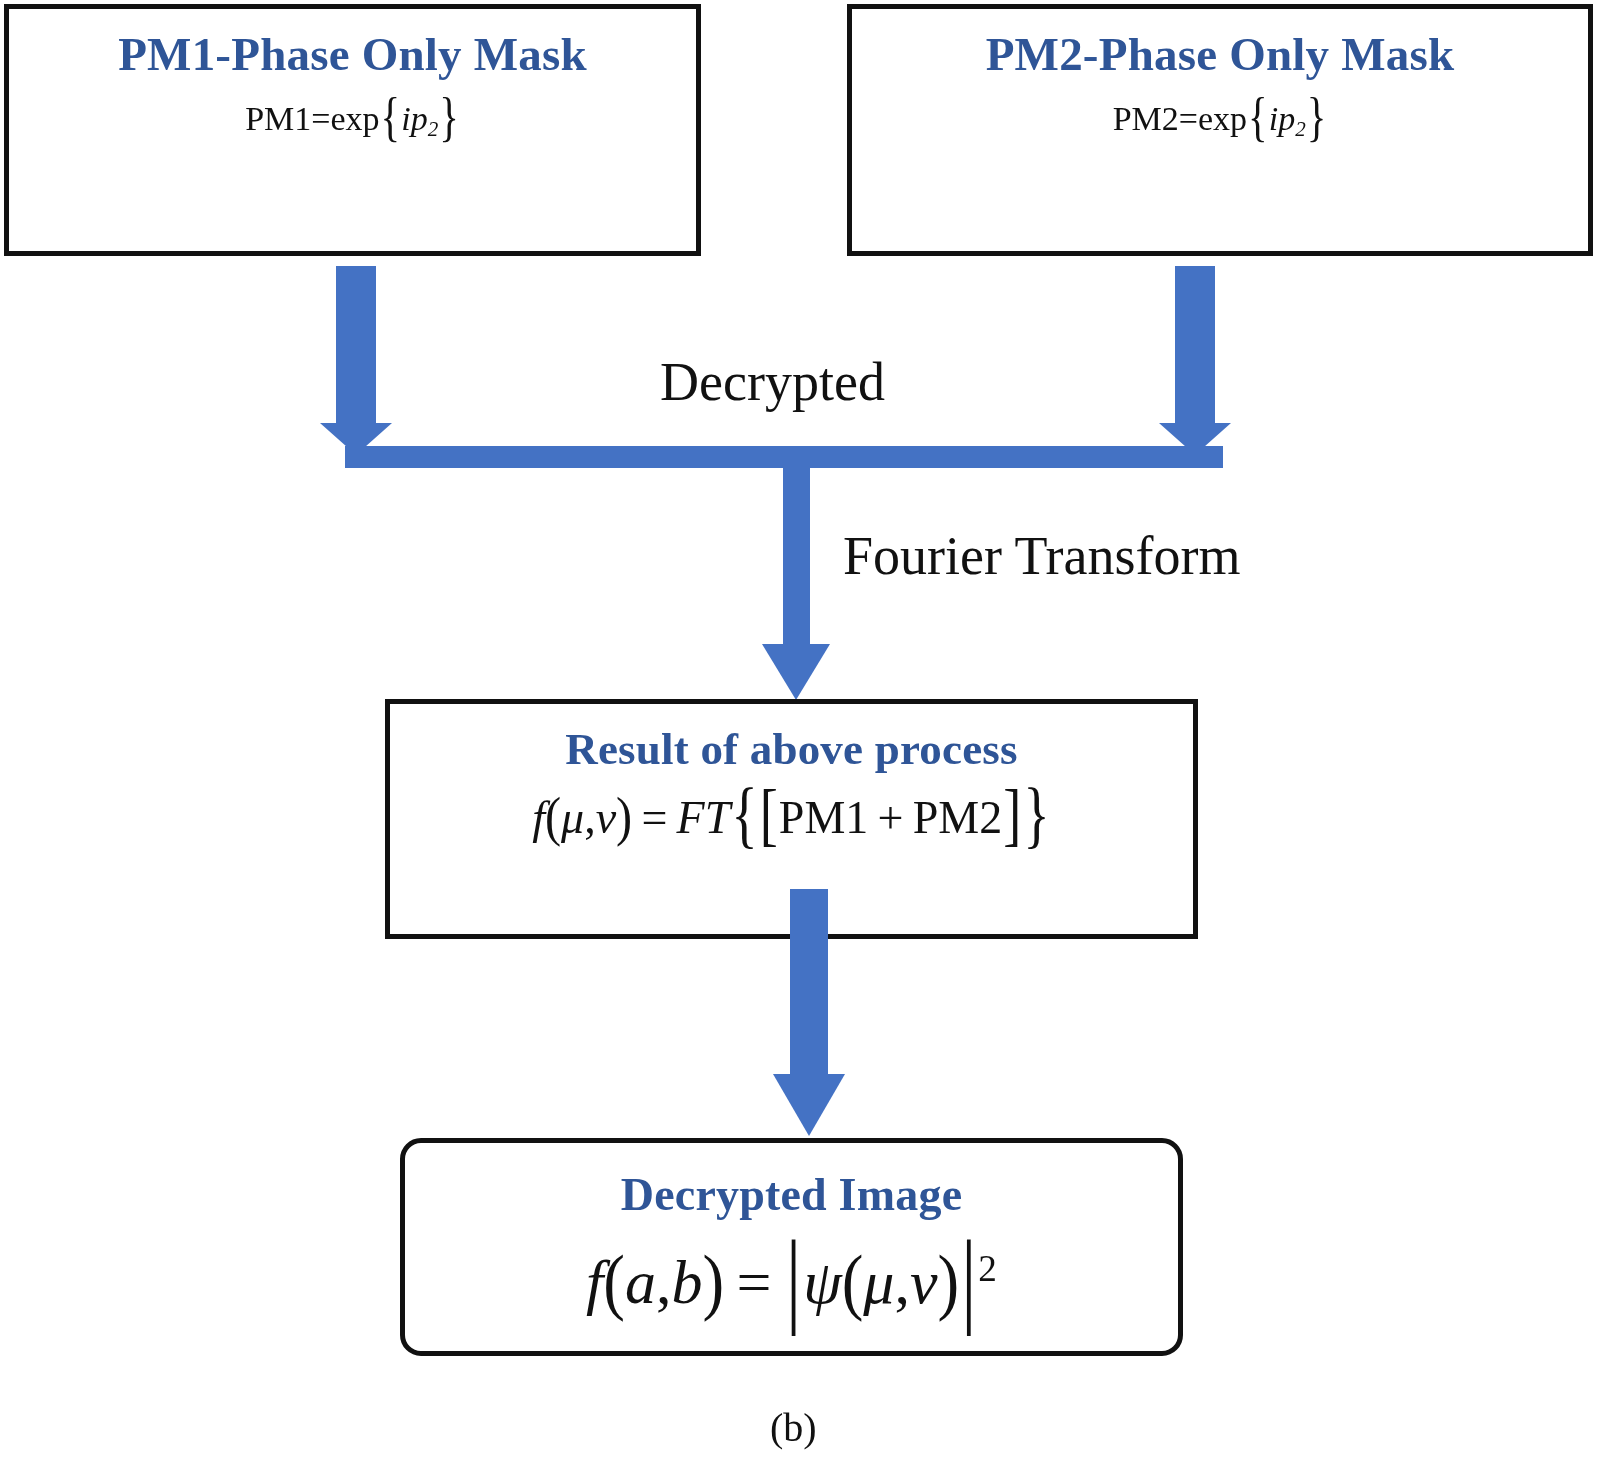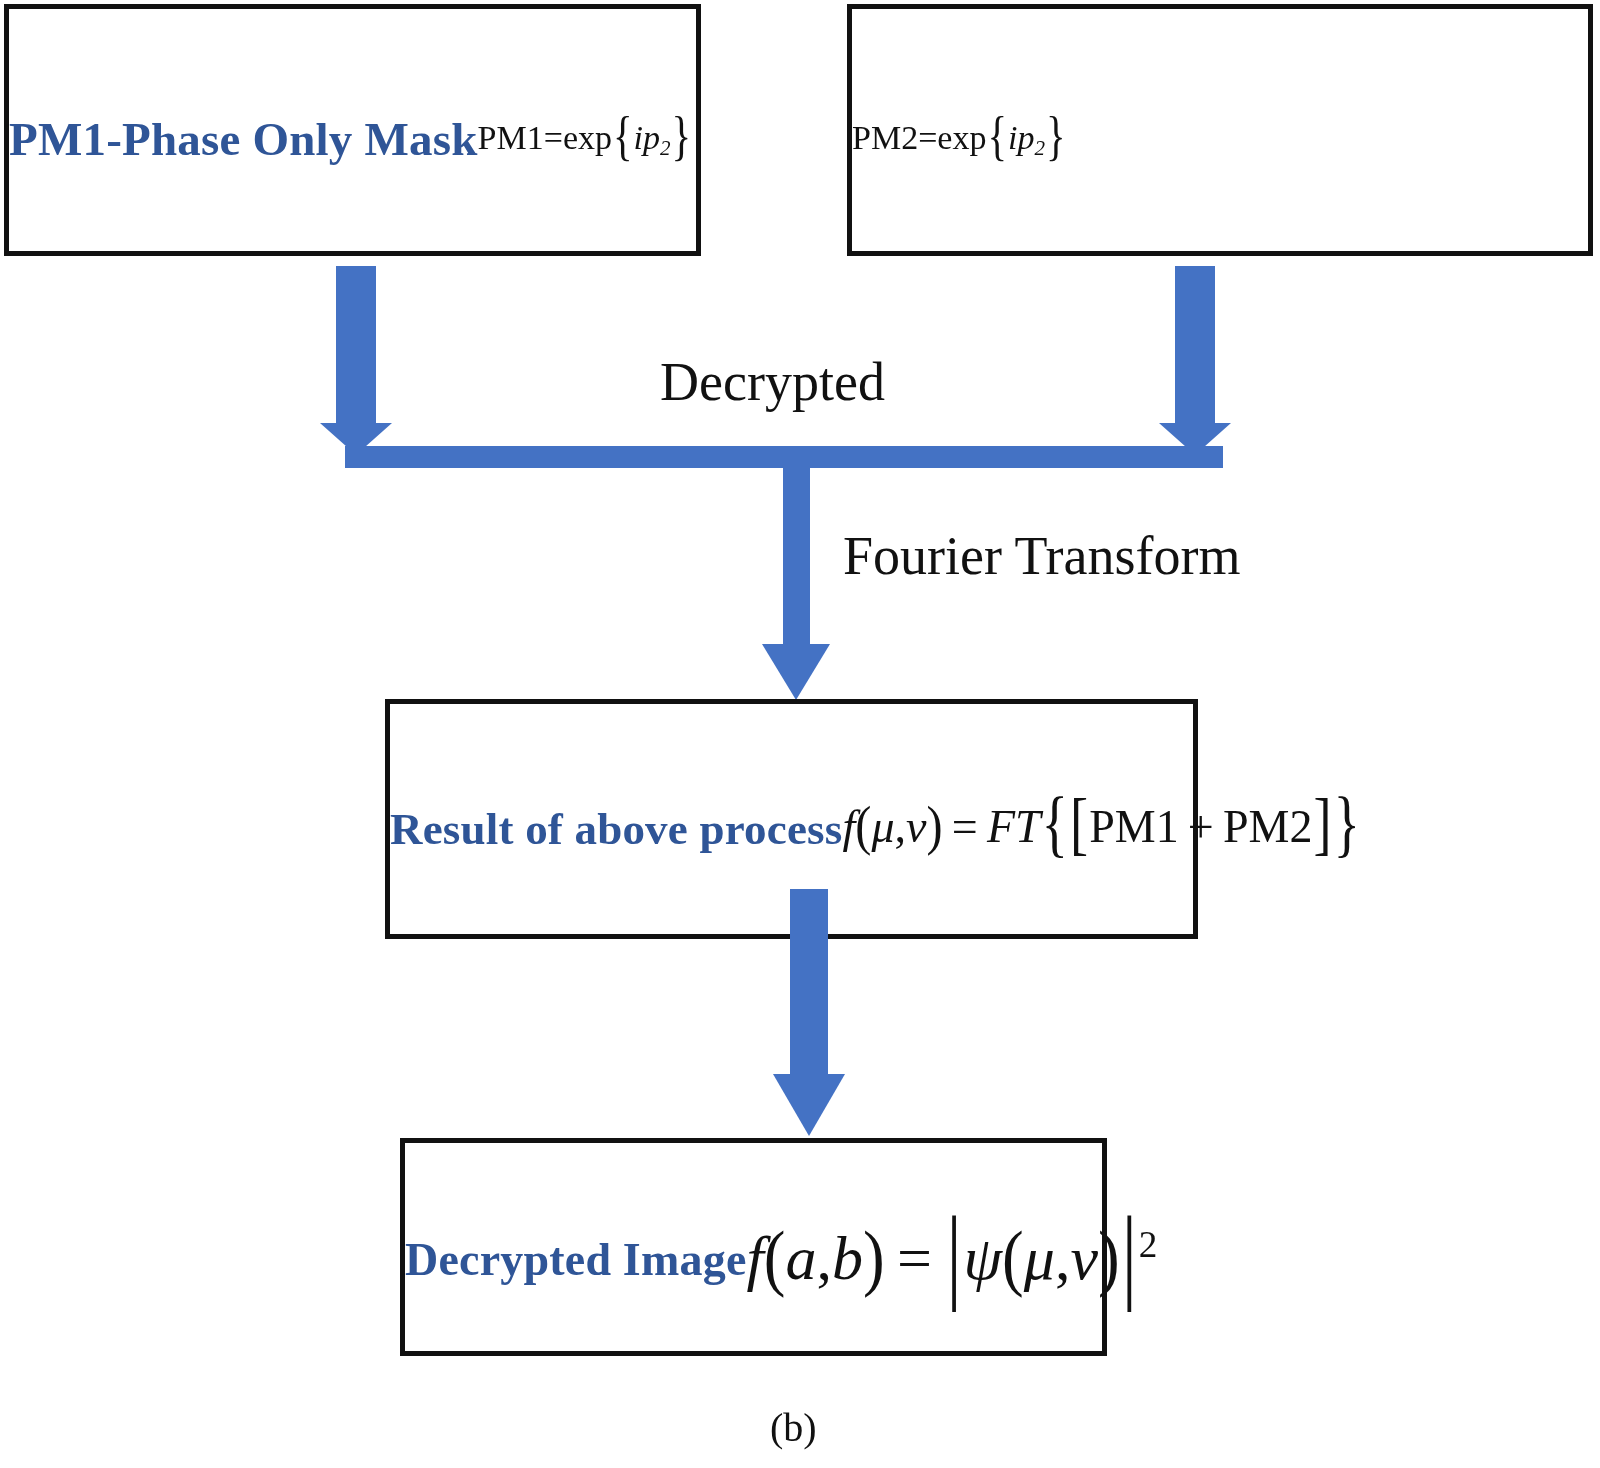--- a/index.html
+++ b/index.html
@@ -23,7 +23,7 @@
     border: 5px solid #111111;
     background: #ffffff;
     display: flex;
-    flex-direction: row;
+    flex-direction: column;
     align-items: center;
     justify-content: flex-start;
     text-align: right;

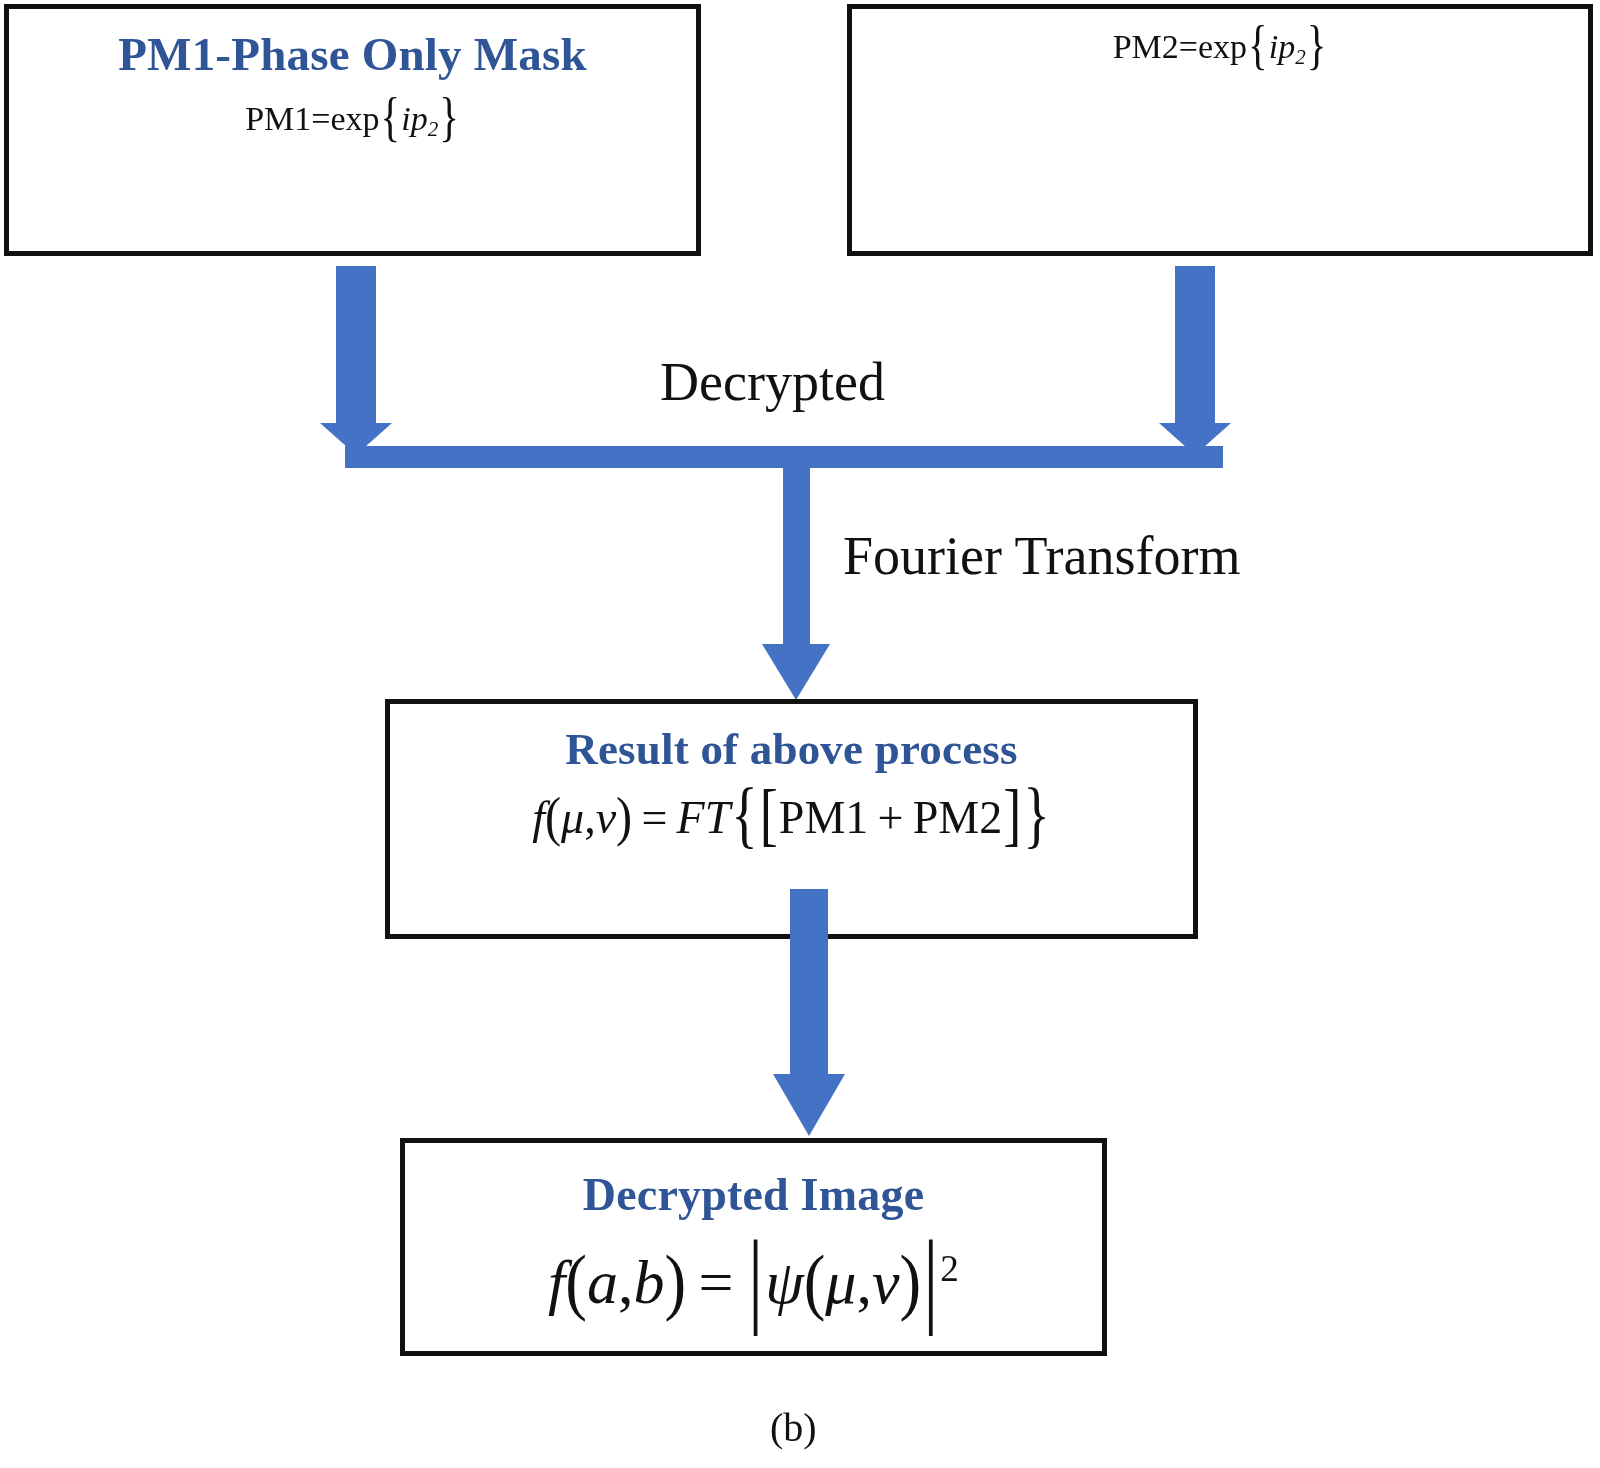--- a/index.html
+++ b/index.html
@@ -134,6 +134,7 @@
   </div>
 
   <div class="node-box" id="box-pm2">
+    <div class="node-title">PM2-Phase Only Mask</div>
     <div class="node-formula"><span>PM2</span><span>=</span><span>exp</span><span class="brace">{</span><span class="mi">i</span><span class="mi">p</span><span class="sub">2</span><span class="brace">}</span></div>
   </div>
 

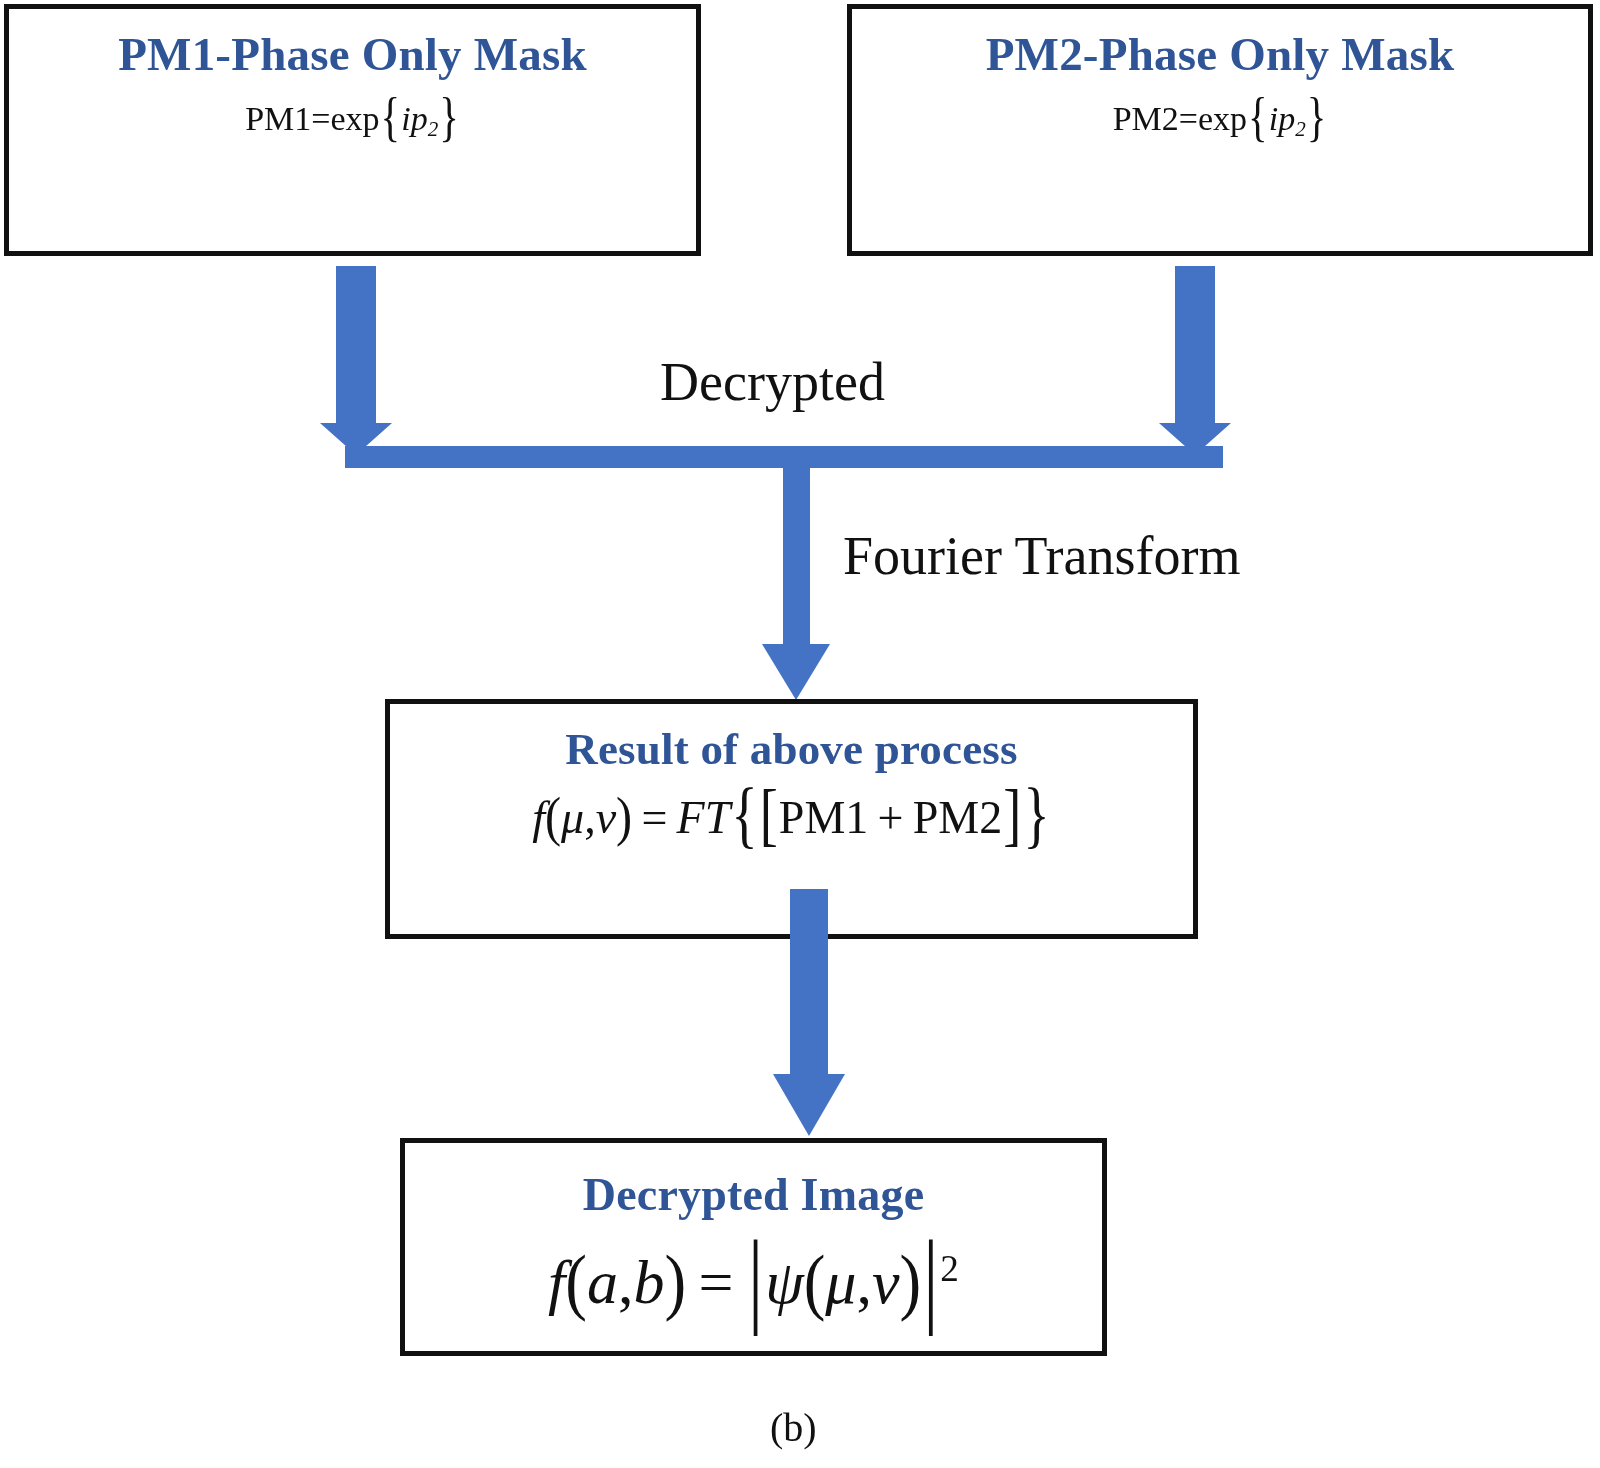--- a/index.html
+++ b/index.html
@@ -52,7 +52,7 @@
   #box-result .node-formula { font-size: 46px; margin-top: 8px; }
 
   
-  #box-decrypted { left: 400px; top: 1138px; width: 707px; height: 218px; }
+  #box-decrypted { left: 400px; top: 1138px; width: 783px; height: 218px; border-radius: 21px; }
   #box-decrypted .node-title { font-size: 46px; margin-top: 25px; }
   #box-decrypted .node-formula { font-size: 62px; margin-top: 14px; }
 

